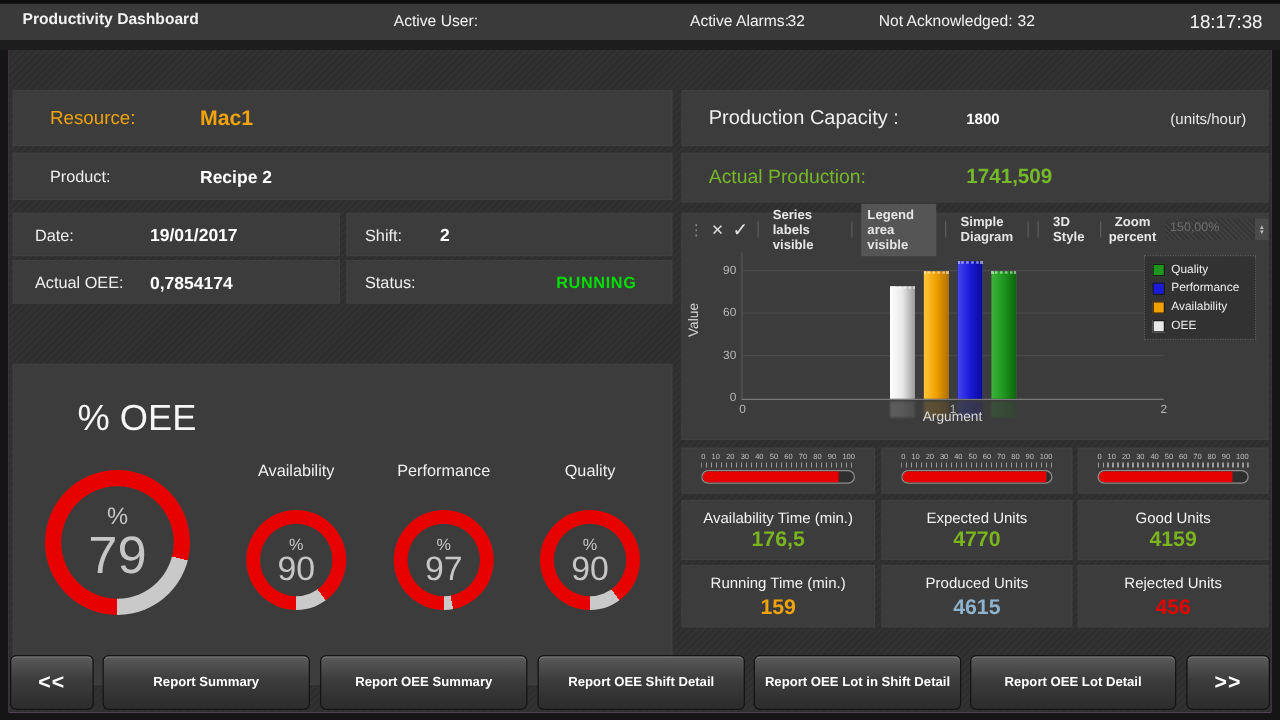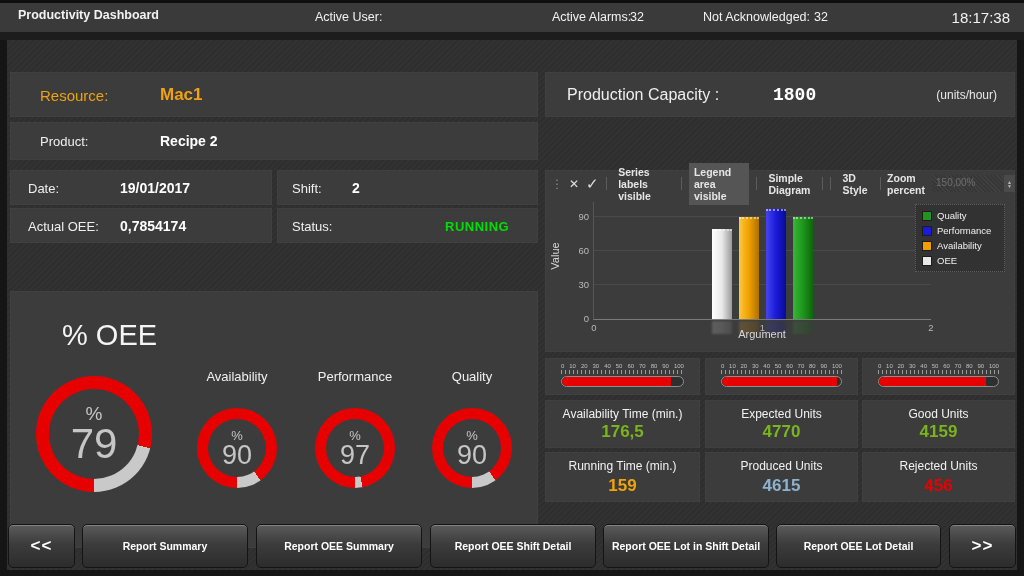--- a/index.html
+++ b/index.html
@@ -61,7 +61,7 @@
   .stat-val { left:130px; font-size:13px; font-weight:bold; letter-spacing:.5px; }
   
   .cap-lbl { left:22px; font-size:16px; }
-  .cap-val { left:228px; font-size:18px;font-family:Liberation Mono, monospace; }
+  .cap-val { left:228px; font-size:12px; }
   .cap-units { right:18px; font-size:12px; color:#e8e8e8; }
   .apr-lbl { left:22px; font-size:15.5px; }
   .apr-val { left:228px; font-size:16.5px; font-weight:bold; }

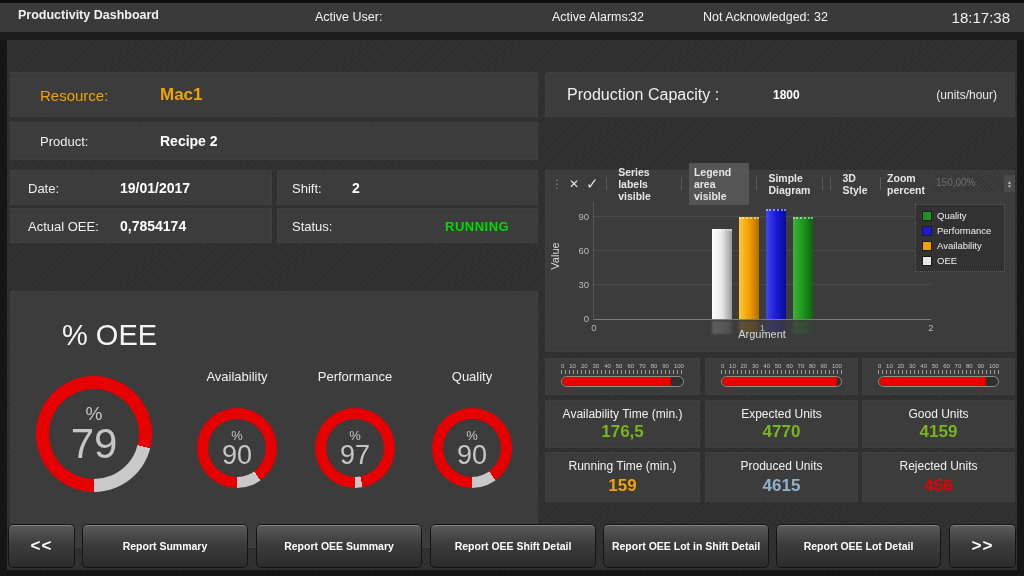--- a/index.html
+++ b/index.html
@@ -220,6 +220,10 @@
     <span class="fld val cap-val">1800</span>
     <span class="fld cap-units">(units/hour)</span>
   </div>
+  <div class="panel p-apr">
+    <span class="fld apr-lbl" style="color: rgb(118, 184, 42);">Actual Production:</span>
+    <span class="fld apr-val" style="color: rgb(118, 184, 42);">1741,509</span>
+  </div>
 
   <div class="panel p-chart">
     <div class="toolbar">

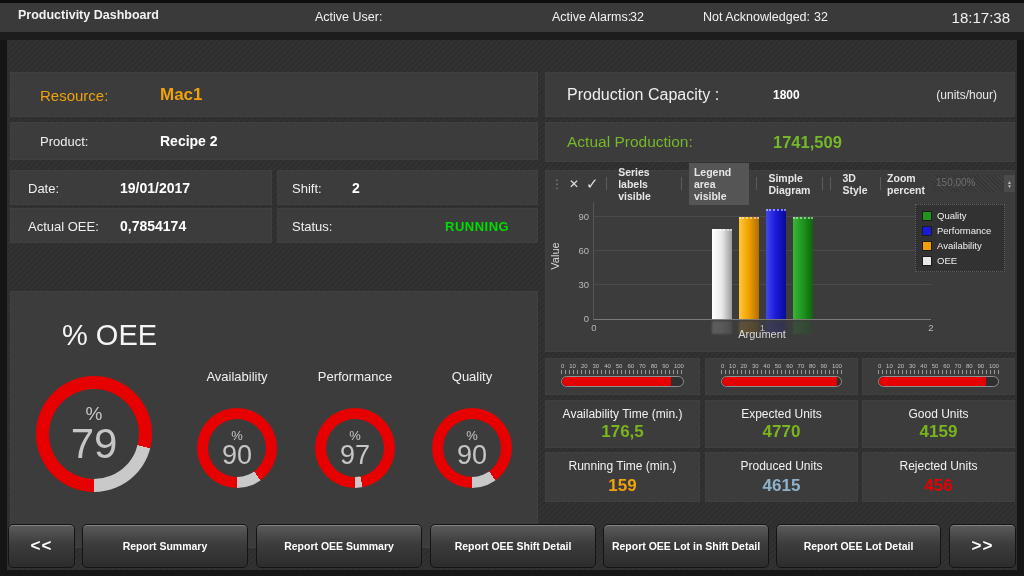--- a/index.html
+++ b/index.html
@@ -91,7 +91,7 @@
   .tsep { width:1px; height:13px; background:#5c5c5c; }
   .tbtn { font-size:10.5px; font-weight:bold; color:#e6e6e6; padding:3px 5px; }
   .tbtn.active { background:#555; }
-  .zoom-lbl { font-size:10.5px; font-weight:bold; color:#e6e6e6; }
+  .zoom-lbl { font-size:10.5px; font-weight:bold; color:#e6e6e6;text-align:center; }
   .zoom-box { display:flex; align-items:stretch; }
   .zoom-input { width:72px; height:17px; font-size:10px; color:#6f6f6f; padding:2px 4px;
     background-color:#373737;

